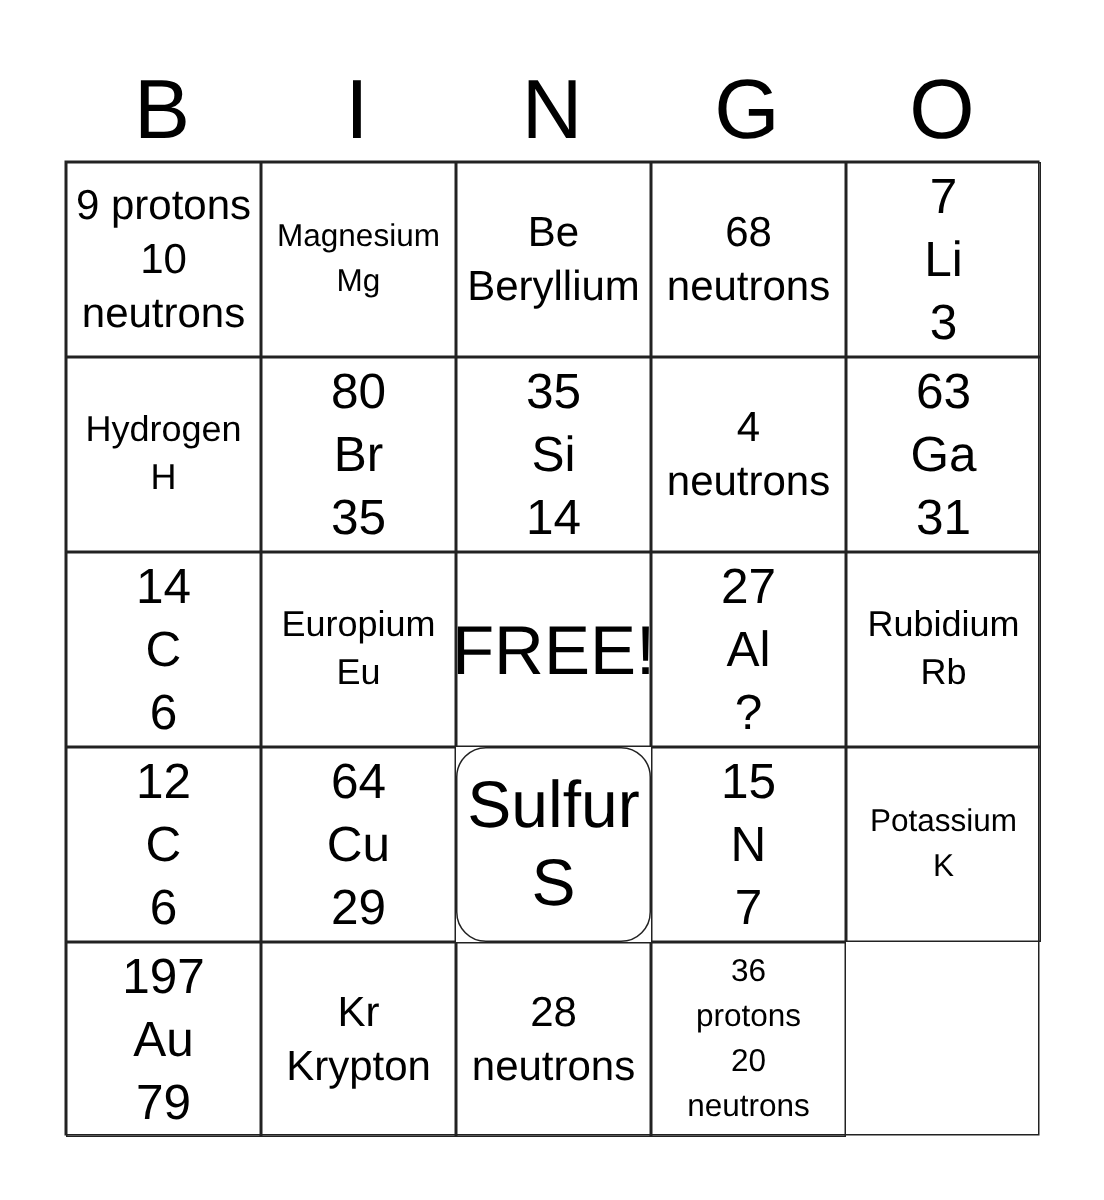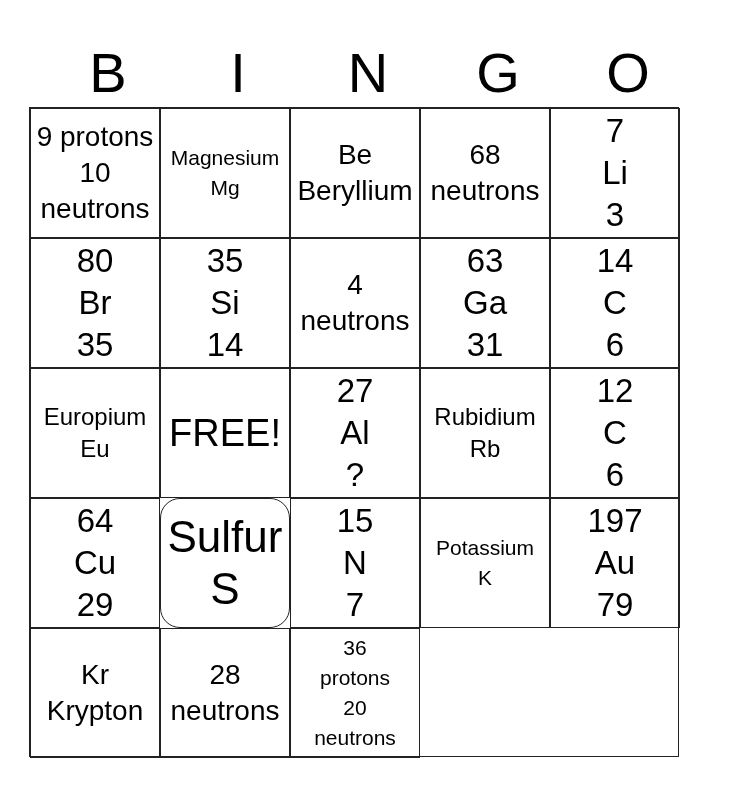--- a/index.html
+++ b/index.html
@@ -7,7 +7,7 @@
          font-family:"Liberation Sans", sans-serif; color:#000; }
   .header { position:absolute; left:43px; top:40px; width:650px; height:66px; display:flex; }
   .header-letter { width:130px; text-align:center; font-size:56px; line-height:66px; }
-  .grid { position:absolute; left:29px; top:107px; width:650px; height:650px;
+  .grid { position:absolute; left:43px; top:107px; width:650px; height:650px;
           display:grid; grid-template-columns:repeat(5,130px); grid-template-rows:repeat(5,130px);
           border:1px solid #222; box-sizing:border-box; }
   .cell { border:1px solid #222; display:flex; flex-direction:column; align-items:center;

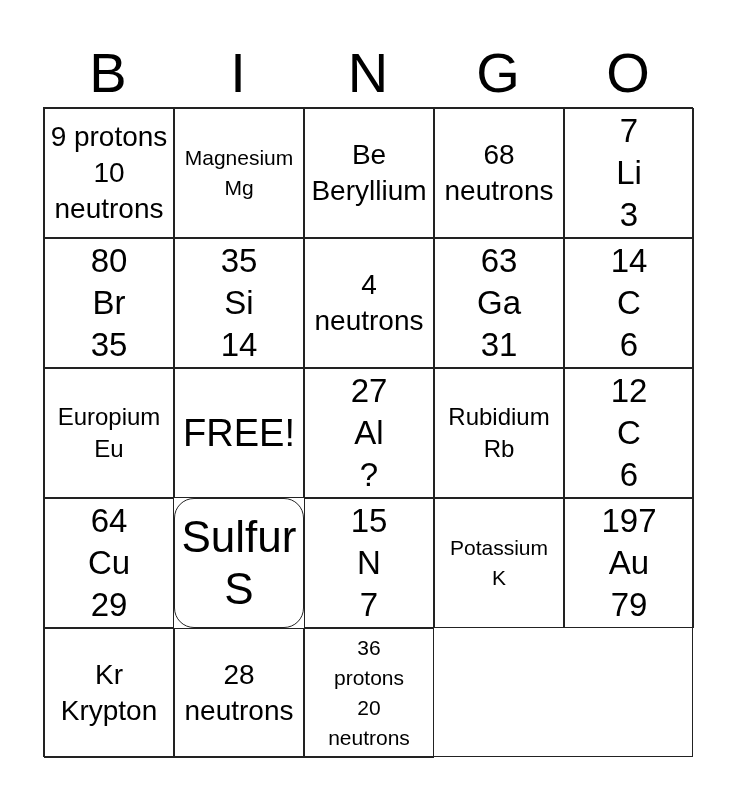--- a/index.html
+++ b/index.html
@@ -53,6 +53,10 @@
       <span class="line">7</span>
       <span class="line">Li</span>
       <span class="line">3</span>
+    </div>
+    <div class="cell s-sm">
+      <span class="line">Hydrogen</span>
+      <span class="line">H</span>
     </div>
     <div class="cell s-lg">
       <span class="line">80</span>

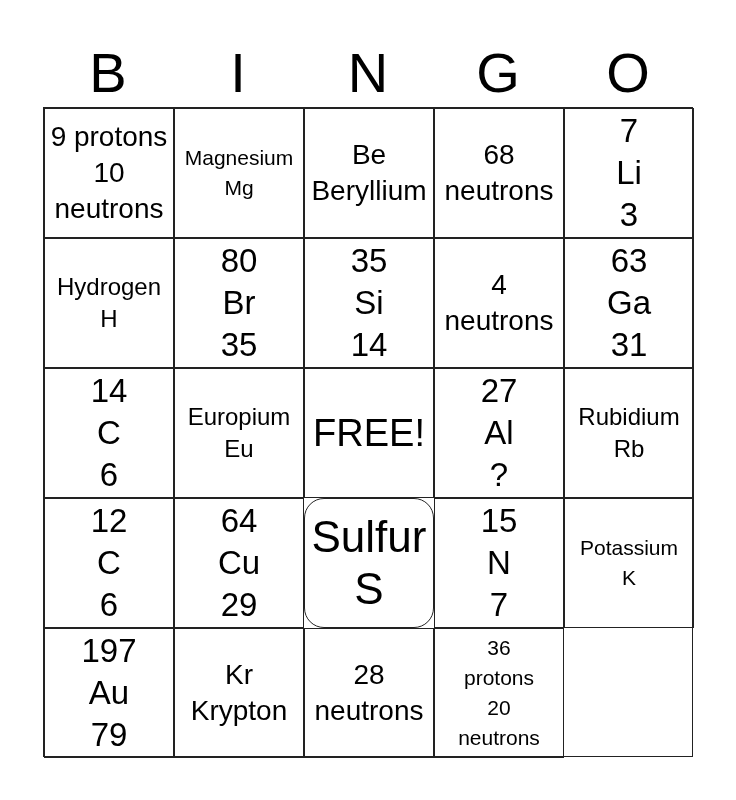--- a/index.html
+++ b/index.html
@@ -17,7 +17,7 @@
   .s-sm { font-size:24px; line-height:32px; }
   .s-md { font-size:28px; line-height:36px; }
   .s-lg { font-size:33px; line-height:42px; }
-  .s-xl { font-size:38px; line-height:50px; }
+  .s-xl { font-size:46px; line-height:50px; }
   .s-xxl { font-size:44px; line-height:52px;border-radius:20px; }
 </style>
 </head>

